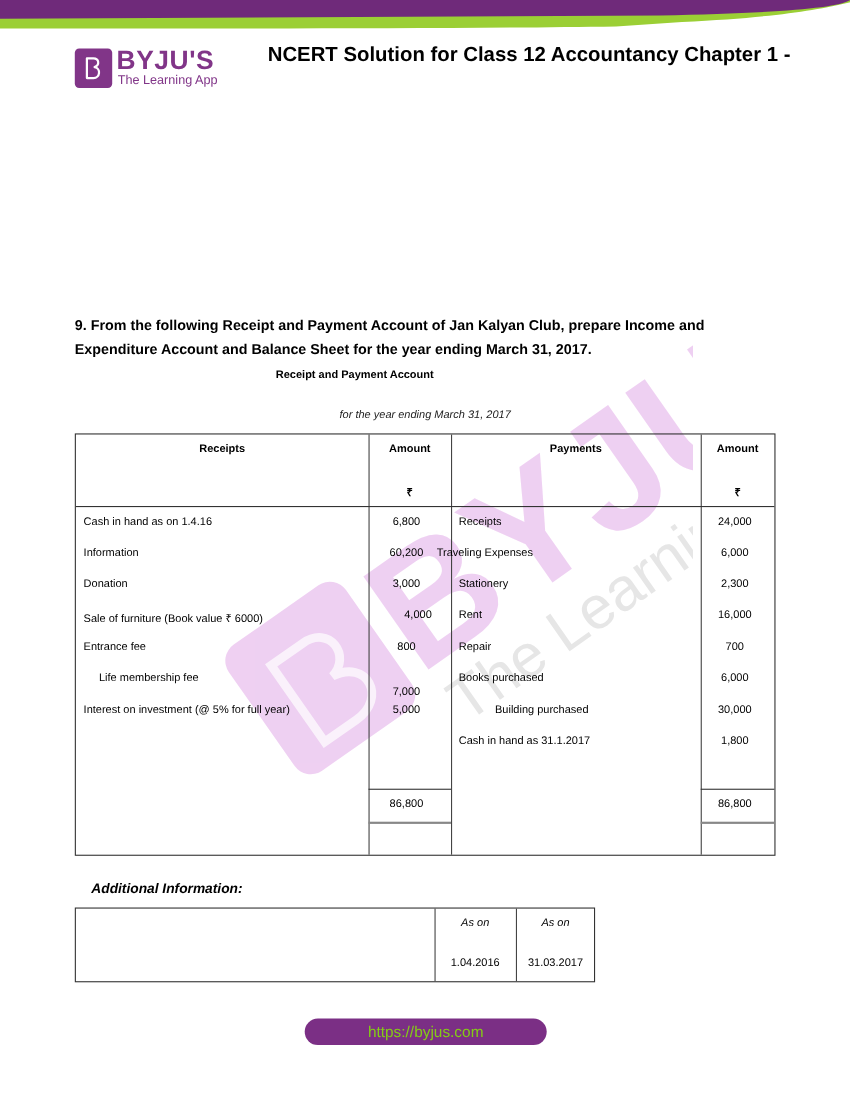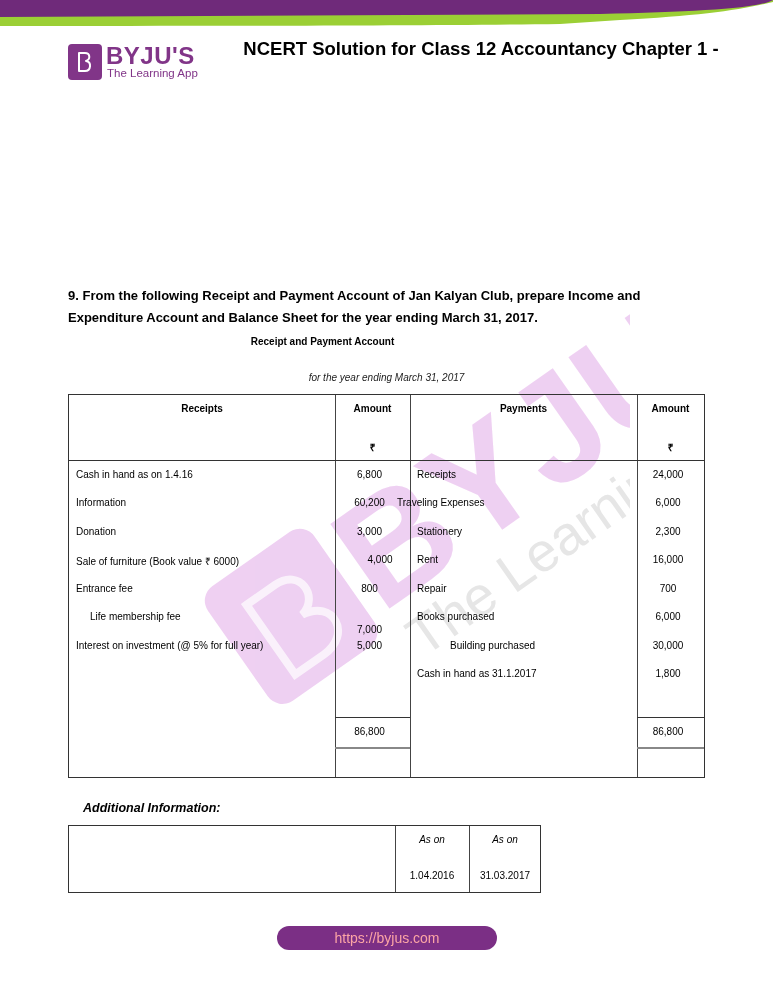--- a/index.html
+++ b/index.html
@@ -37,7 +37,7 @@
   .addl { position: absolute; left: 68px; top: 825px; width: 473px; height: 68px; border: 1.5px solid #333; box-sizing: border-box; }
   .addl .c { position: absolute; font-size: 10px; text-align: center; width: 70px; }
 
-  .footer-pill { position: absolute; left: 277px; top: 926px; width: 220px; height: 24px; border-radius: 12px; background: #7b2f85; color: #fca5a5; font-size: 14px; text-align: center; line-height: 24px; }
+  .footer-pill { position: absolute; left: 277px; top: 926px; width: 220px; height: 24px; border-radius: 12px; background: #7b2f85; color: #84cc16; font-size: 14px; text-align: center; line-height: 24px; }
 </style>
 </head>
 <body>

